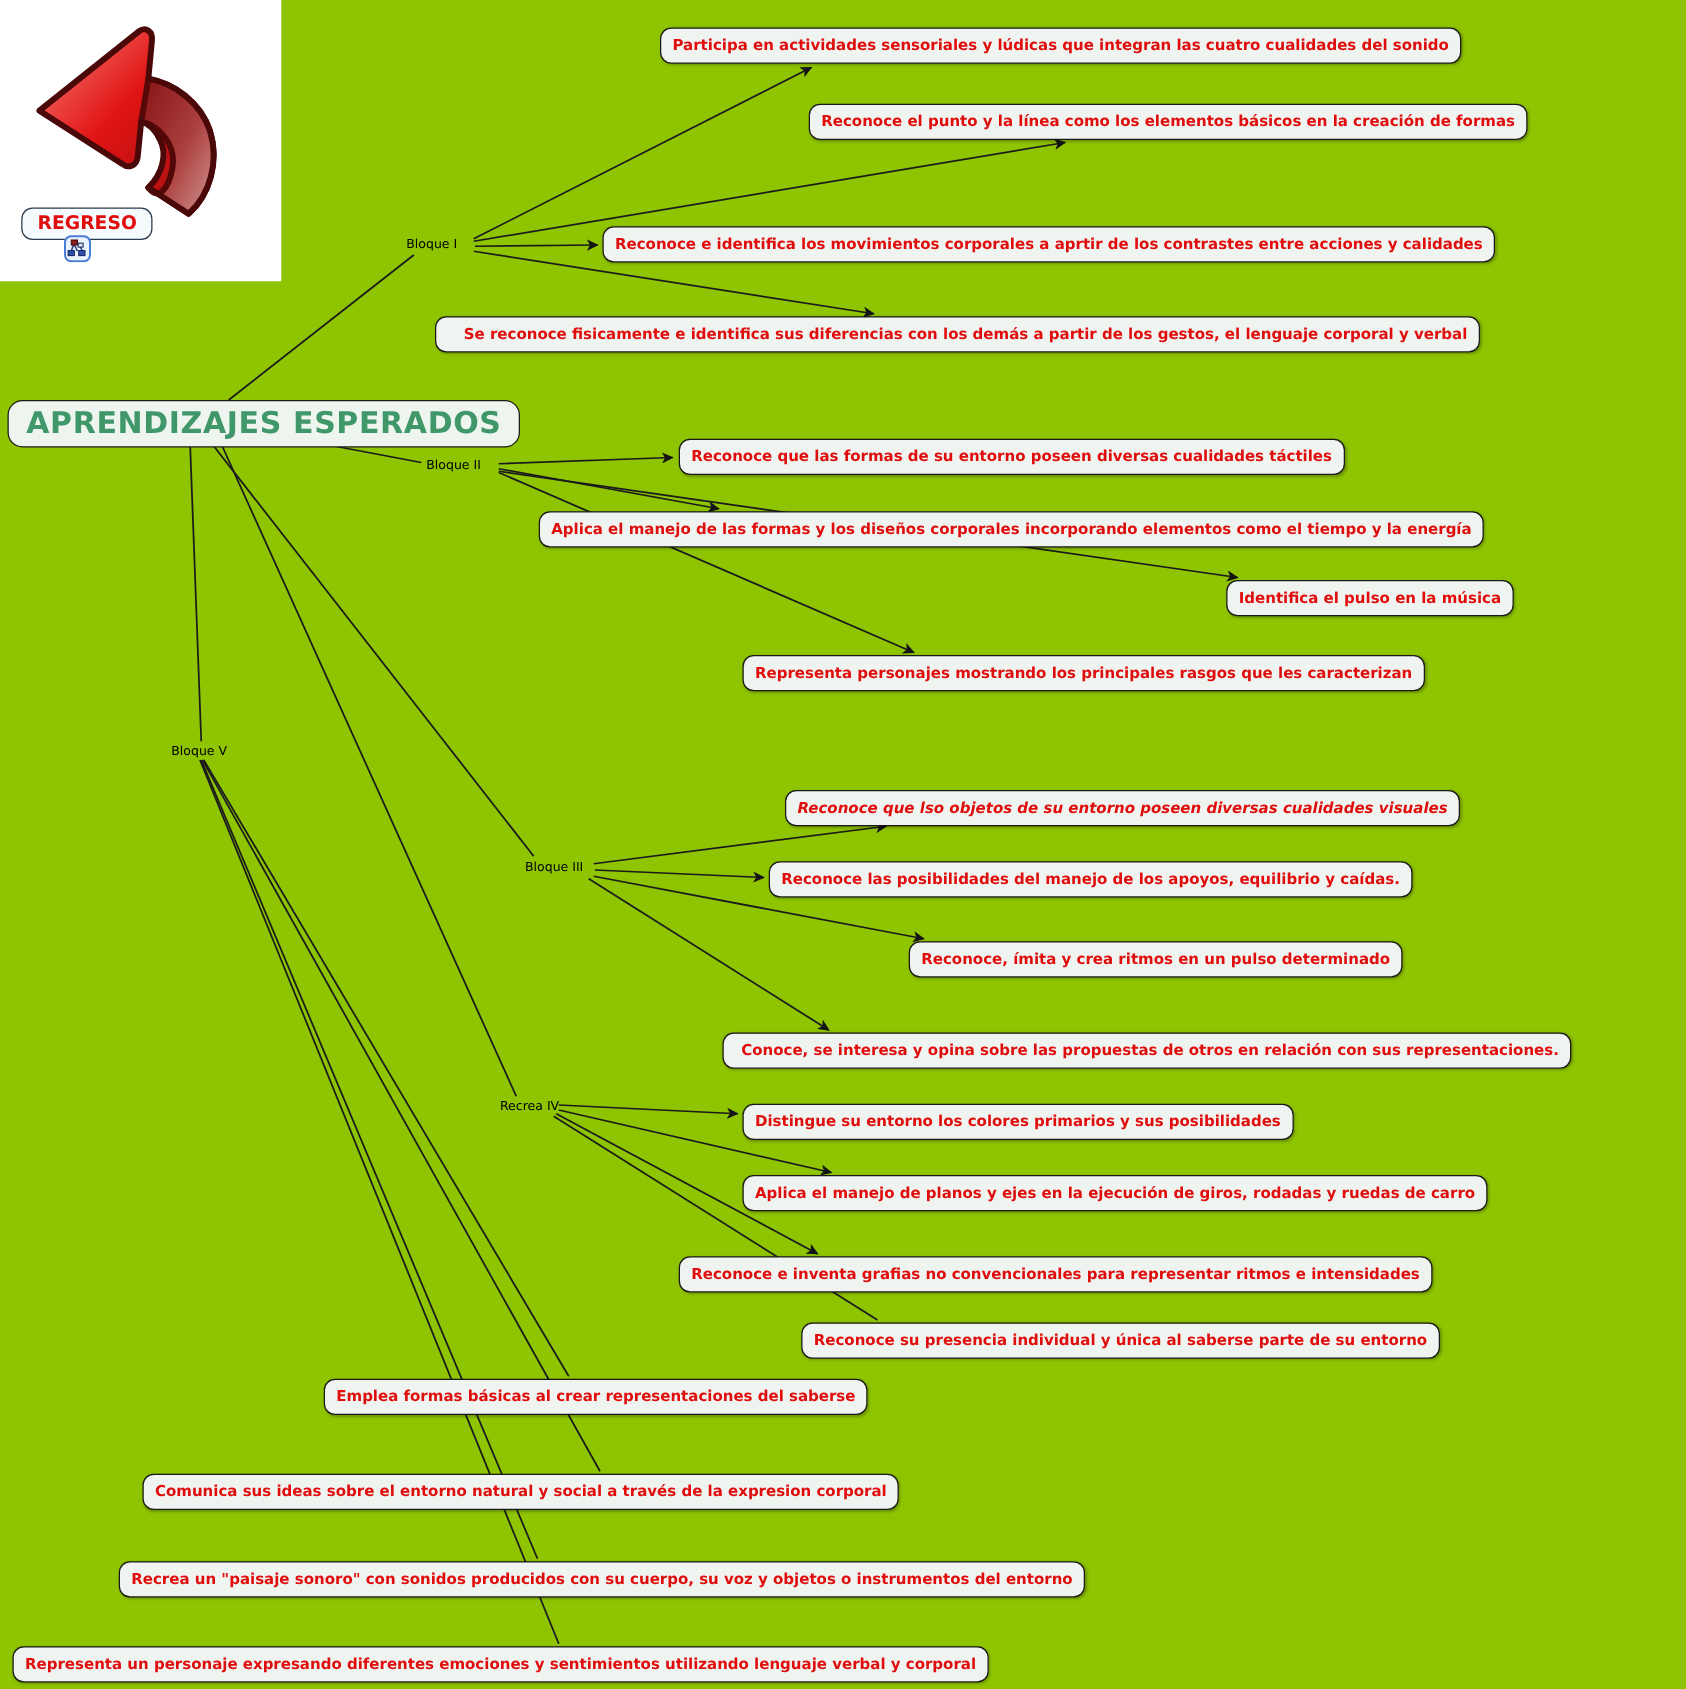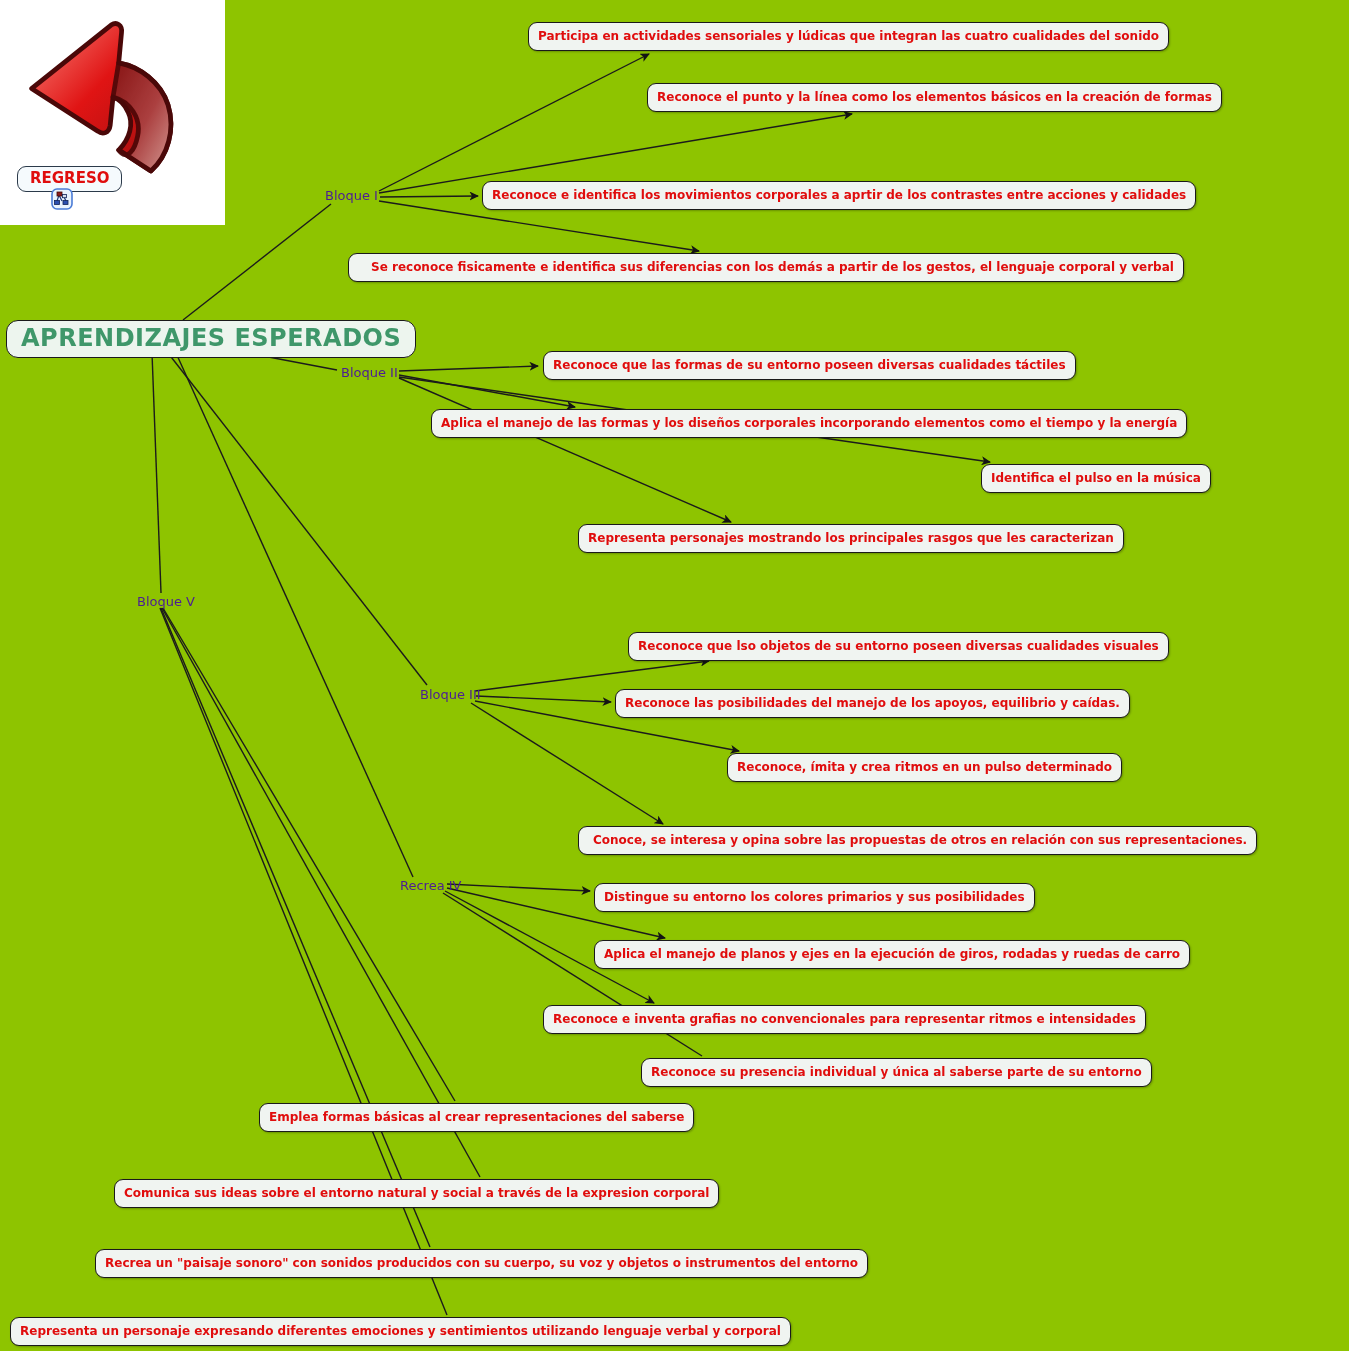--- a/index.html
+++ b/index.html
@@ -30,8 +30,8 @@
     position:absolute;
     z-index:2;
     white-space:nowrap;
-    font-size:13px;
-    color:#4c1d95;
+    font-size:10px;
+    color:#000000;
     line-height:14px;
   }
   #title-box{

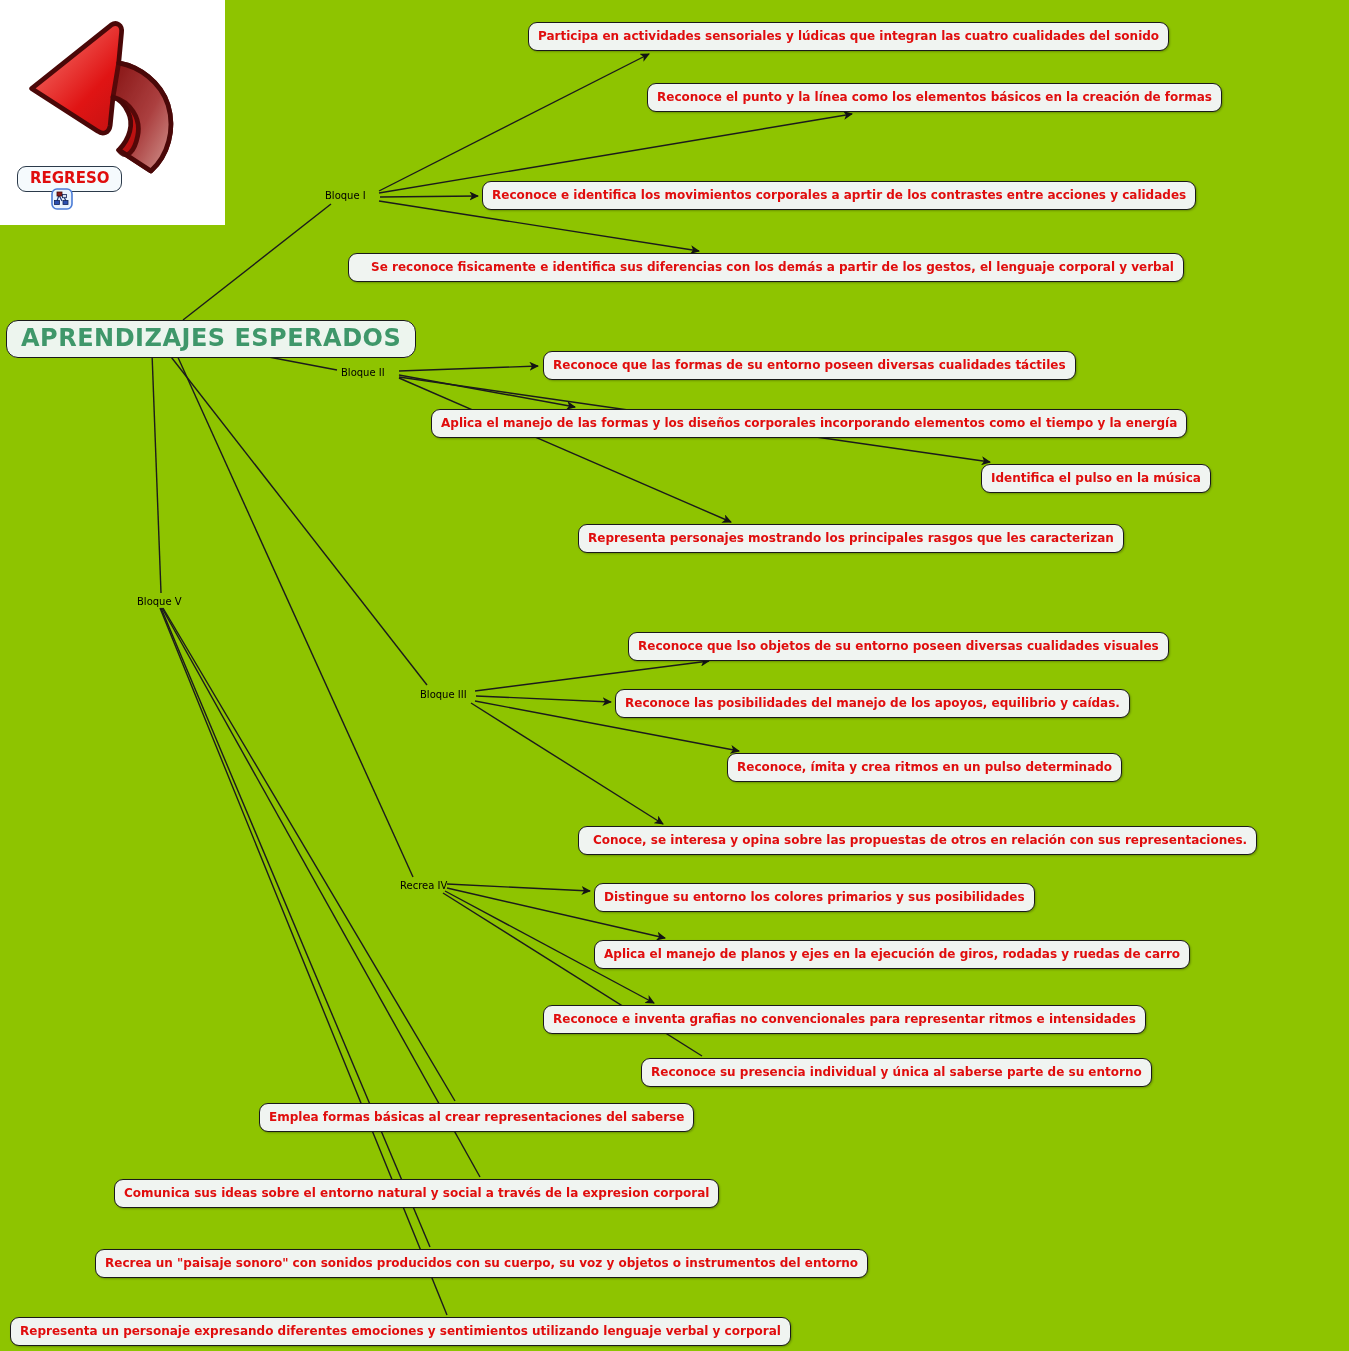--- a/index.html
+++ b/index.html
@@ -156,7 +156,7 @@
       <div class="concept" style="left: 543px; top: 351px;">Reconoce que las formas de su entorno poseen diversas cualidades táctiles</div>
       <div class="concept" style="left: 431px; top: 409px;">Aplica el manejo de las formas y los diseños corporales incorporando elementos como el tiempo y la energía</div>
       <div class="concept" style="left: 981px; top: 464px;">Identifica el pulso en la música</div>
-      <div class="concept" style="left: 578px; top: 524px;">Representa personajes mostrando los principales rasgos que les caracterizan</div>
+      <div class="concept" style="left: 594px; top: 524px;">Representa personajes mostrando los principales rasgos que les caracterizan</div>
       <div class="concept" style="left: 628px; top: 632px;">Reconoce que lso objetos de su entorno poseen diversas cualidades visuales</div>
       <div class="concept" style="left: 615px; top: 689px; text-align: center;">Reconoce las posibilidades del manejo de los apoyos, equilibrio y caídas.</div>
       <div class="concept" style="left: 727px; top: 753px;">Reconoce, ímita y crea ritmos en un pulso determinado</div>

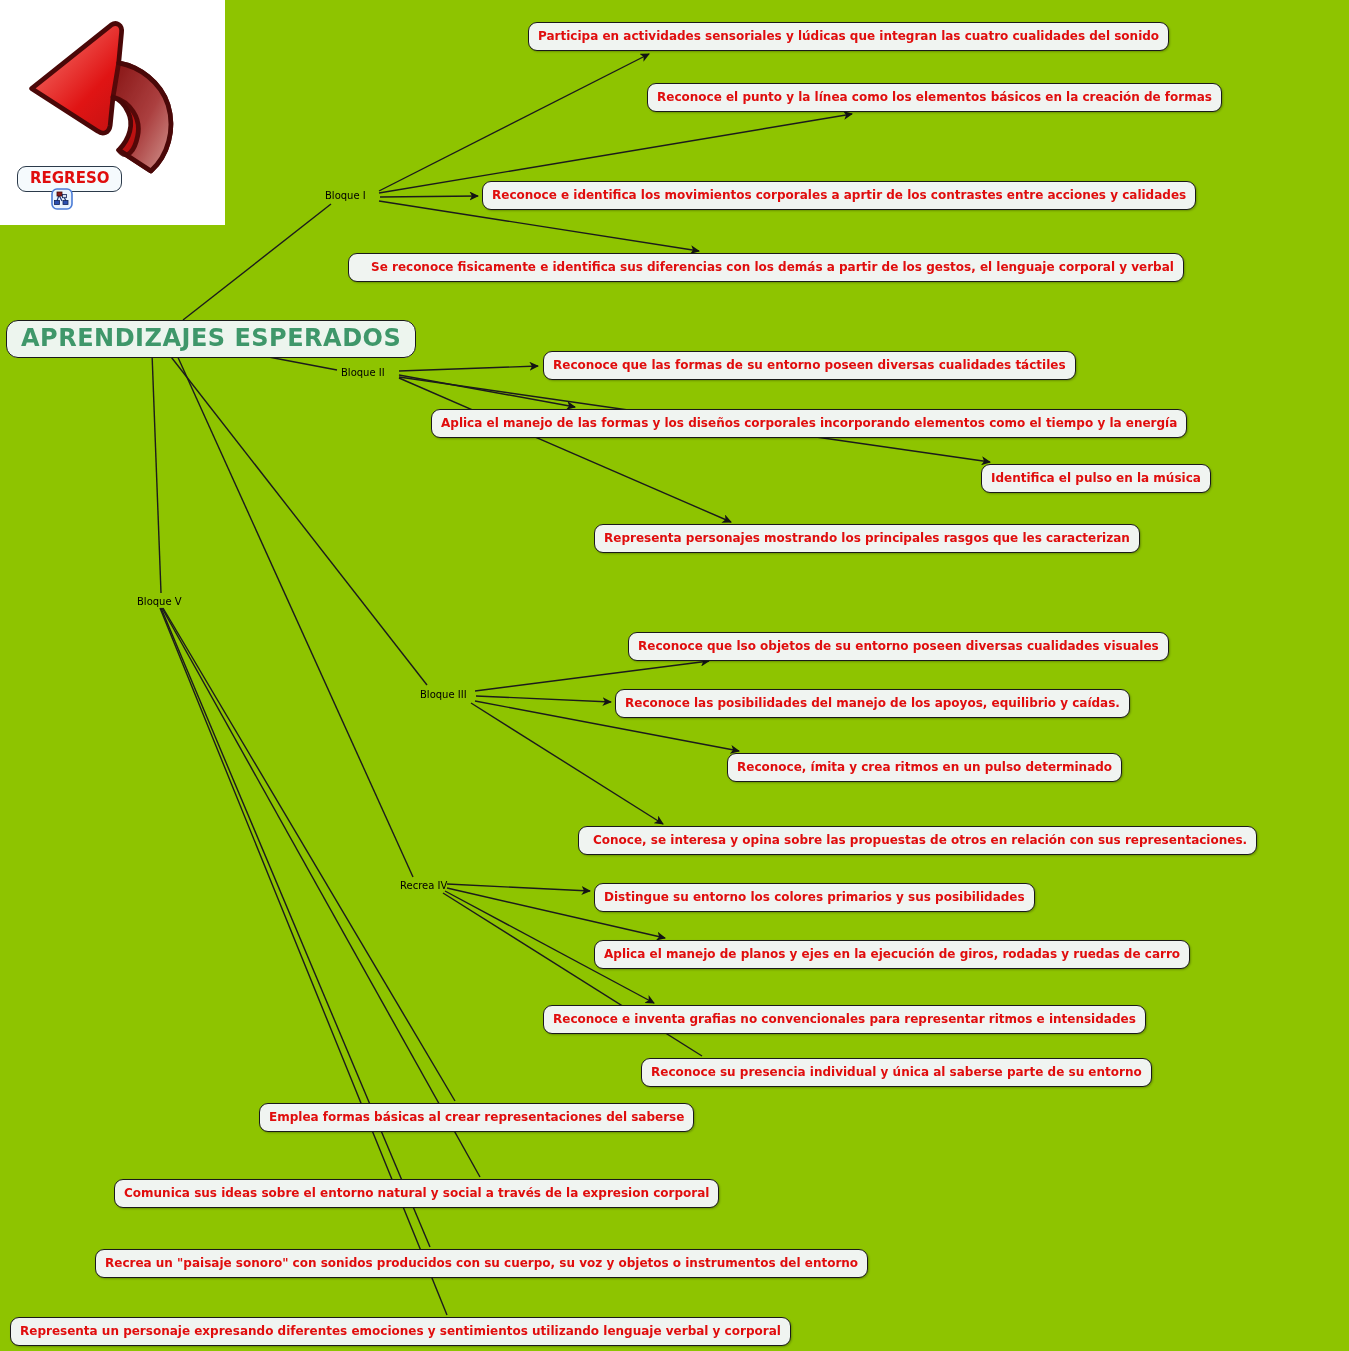--- a/index.html
+++ b/index.html
@@ -157,7 +157,7 @@
       <div class="concept" style="left: 431px; top: 409px;">Aplica el manejo de las formas y los diseños corporales incorporando elementos como el tiempo y la energía</div>
       <div class="concept" style="left: 981px; top: 464px;">Identifica el pulso en la música</div>
       <div class="concept" style="left: 594px; top: 524px;">Representa personajes mostrando los principales rasgos que les caracterizan</div>
-      <div class="concept" style="left: 628px; top: 632px;">Reconoce que lso objetos de su entorno poseen diversas cualidades visuales</div>
+      <div class="concept" style="left: 628px; top: 632px; font-style: italic;">Reconoce que lso objetos de su entorno poseen diversas cualidades visuales</div>
       <div class="concept" style="left: 615px; top: 689px; text-align: center;">Reconoce las posibilidades del manejo de los apoyos, equilibrio y caídas.</div>
       <div class="concept" style="left: 727px; top: 753px;">Reconoce, ímita y crea ritmos en un pulso determinado</div>
       <div class="concept" style="left: 578px; top: 826px; padding-left: 14px;">Conoce, se interesa y opina sobre las propuestas de otros en relación con sus representaciones.</div>

